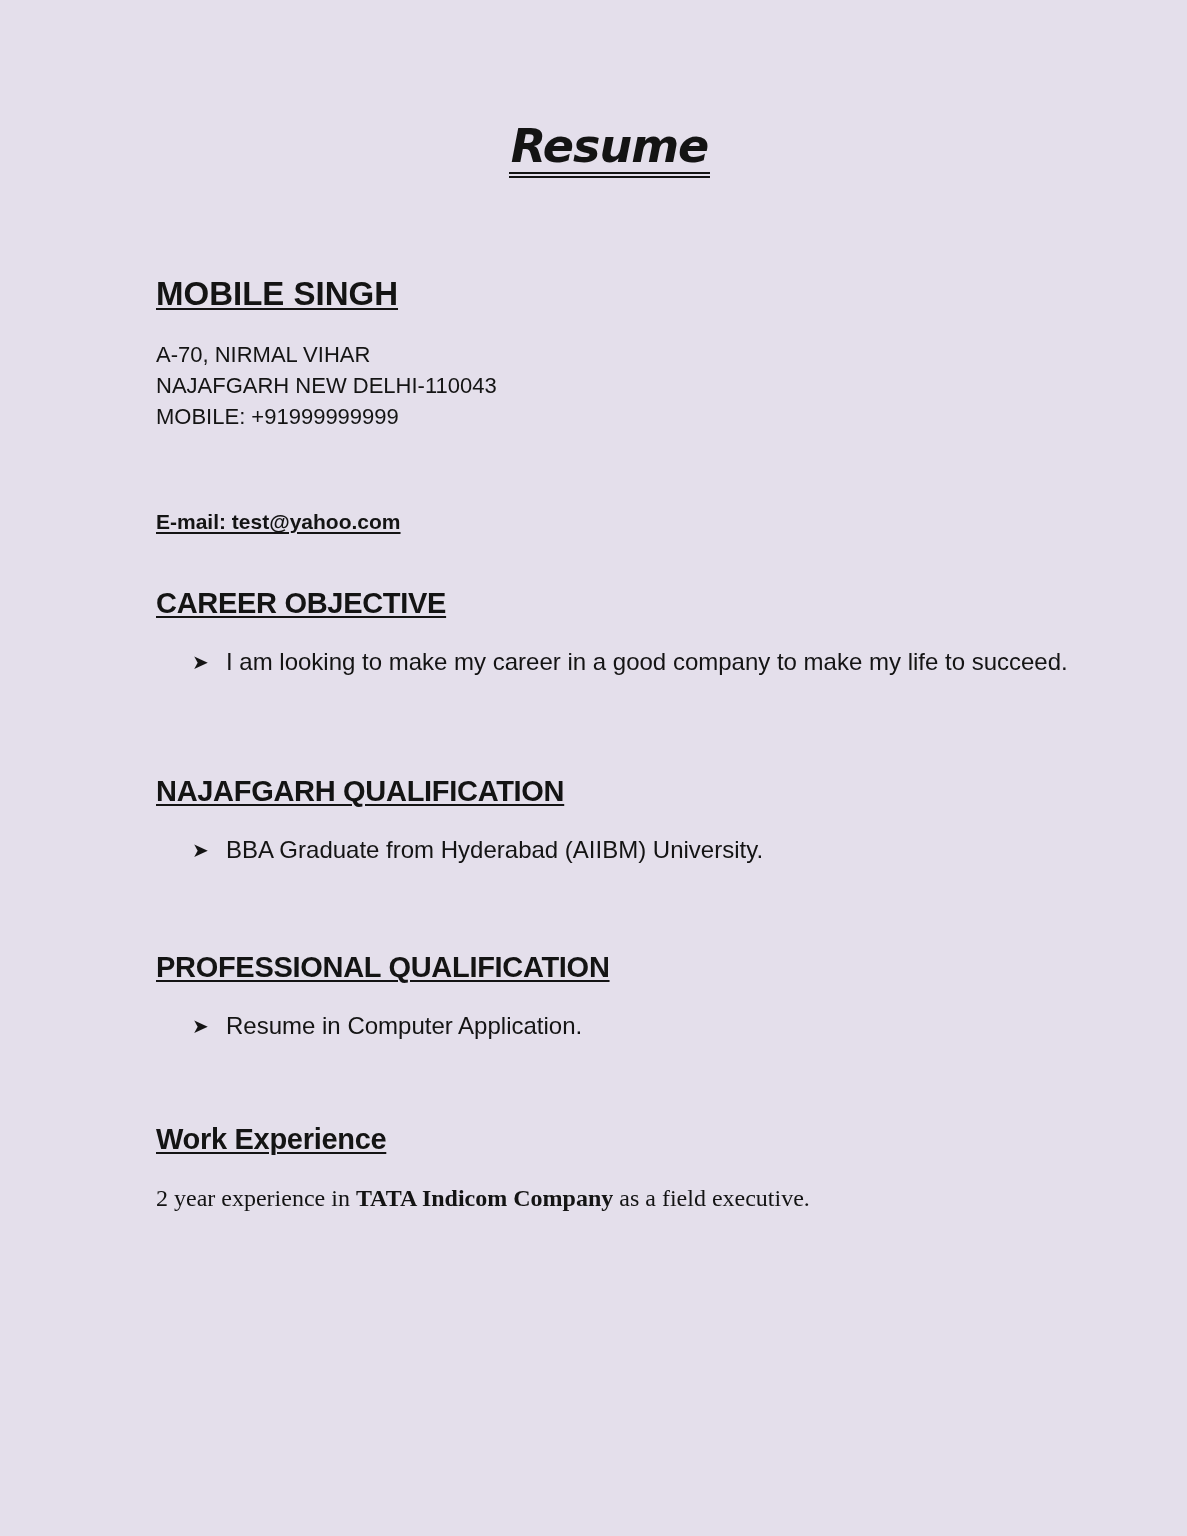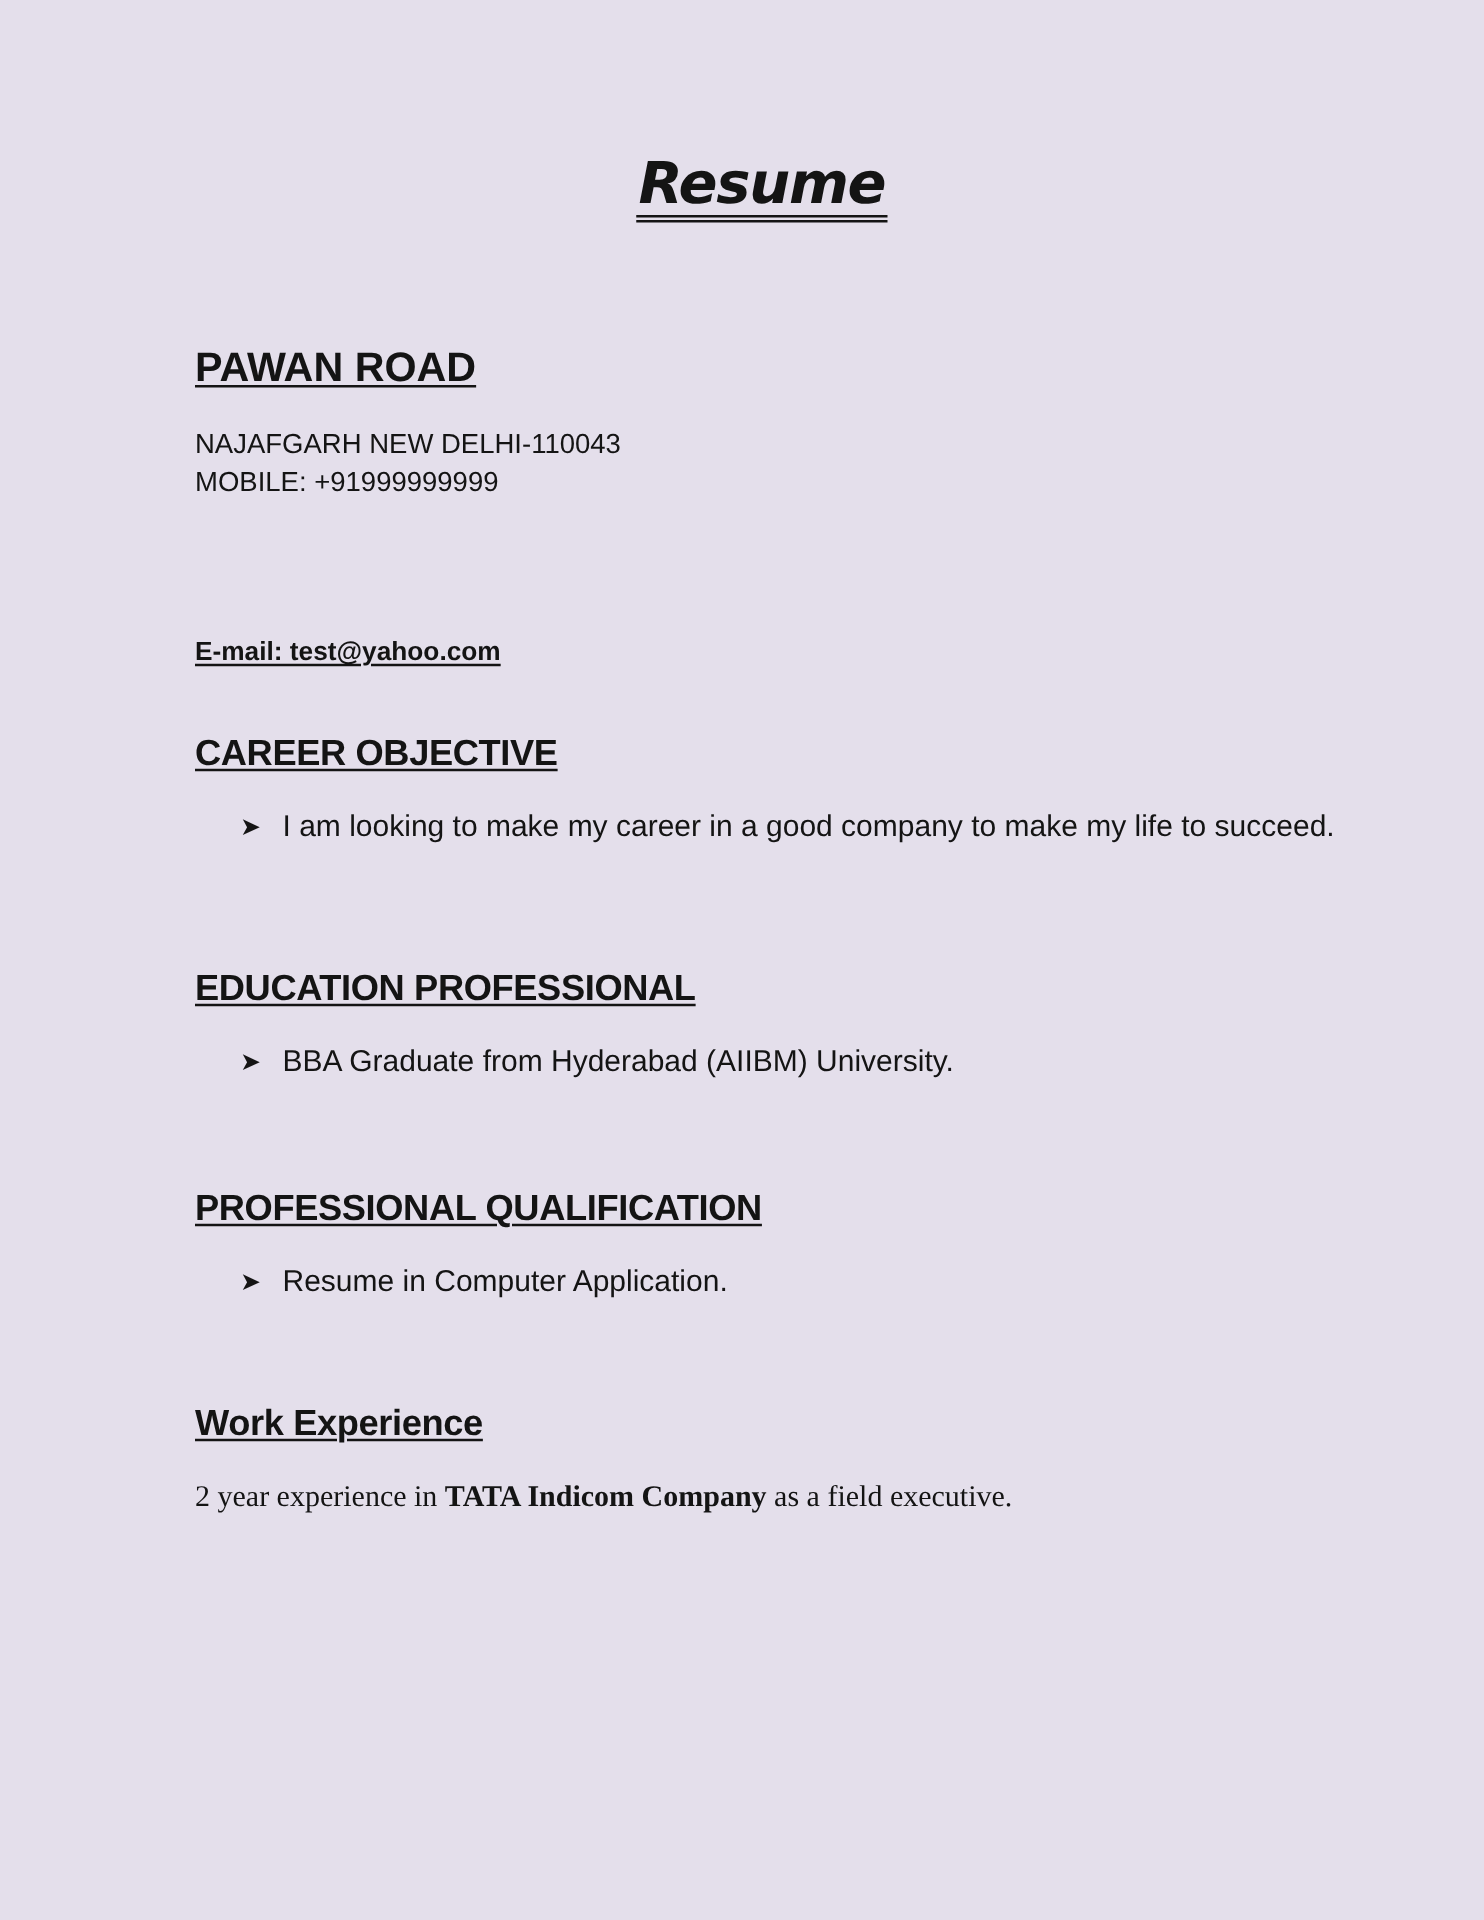--- a/index.html
+++ b/index.html
@@ -119,7 +119,7 @@
     <span>Resume</span>
   </div>
 
-  <div class="name">PAWAN ROAD</div>
+  <div class="name">MOBILE SINGH</div>
 
   <div class="address">
     <div>NAJAFGARH NEW DELHI-110043</div>

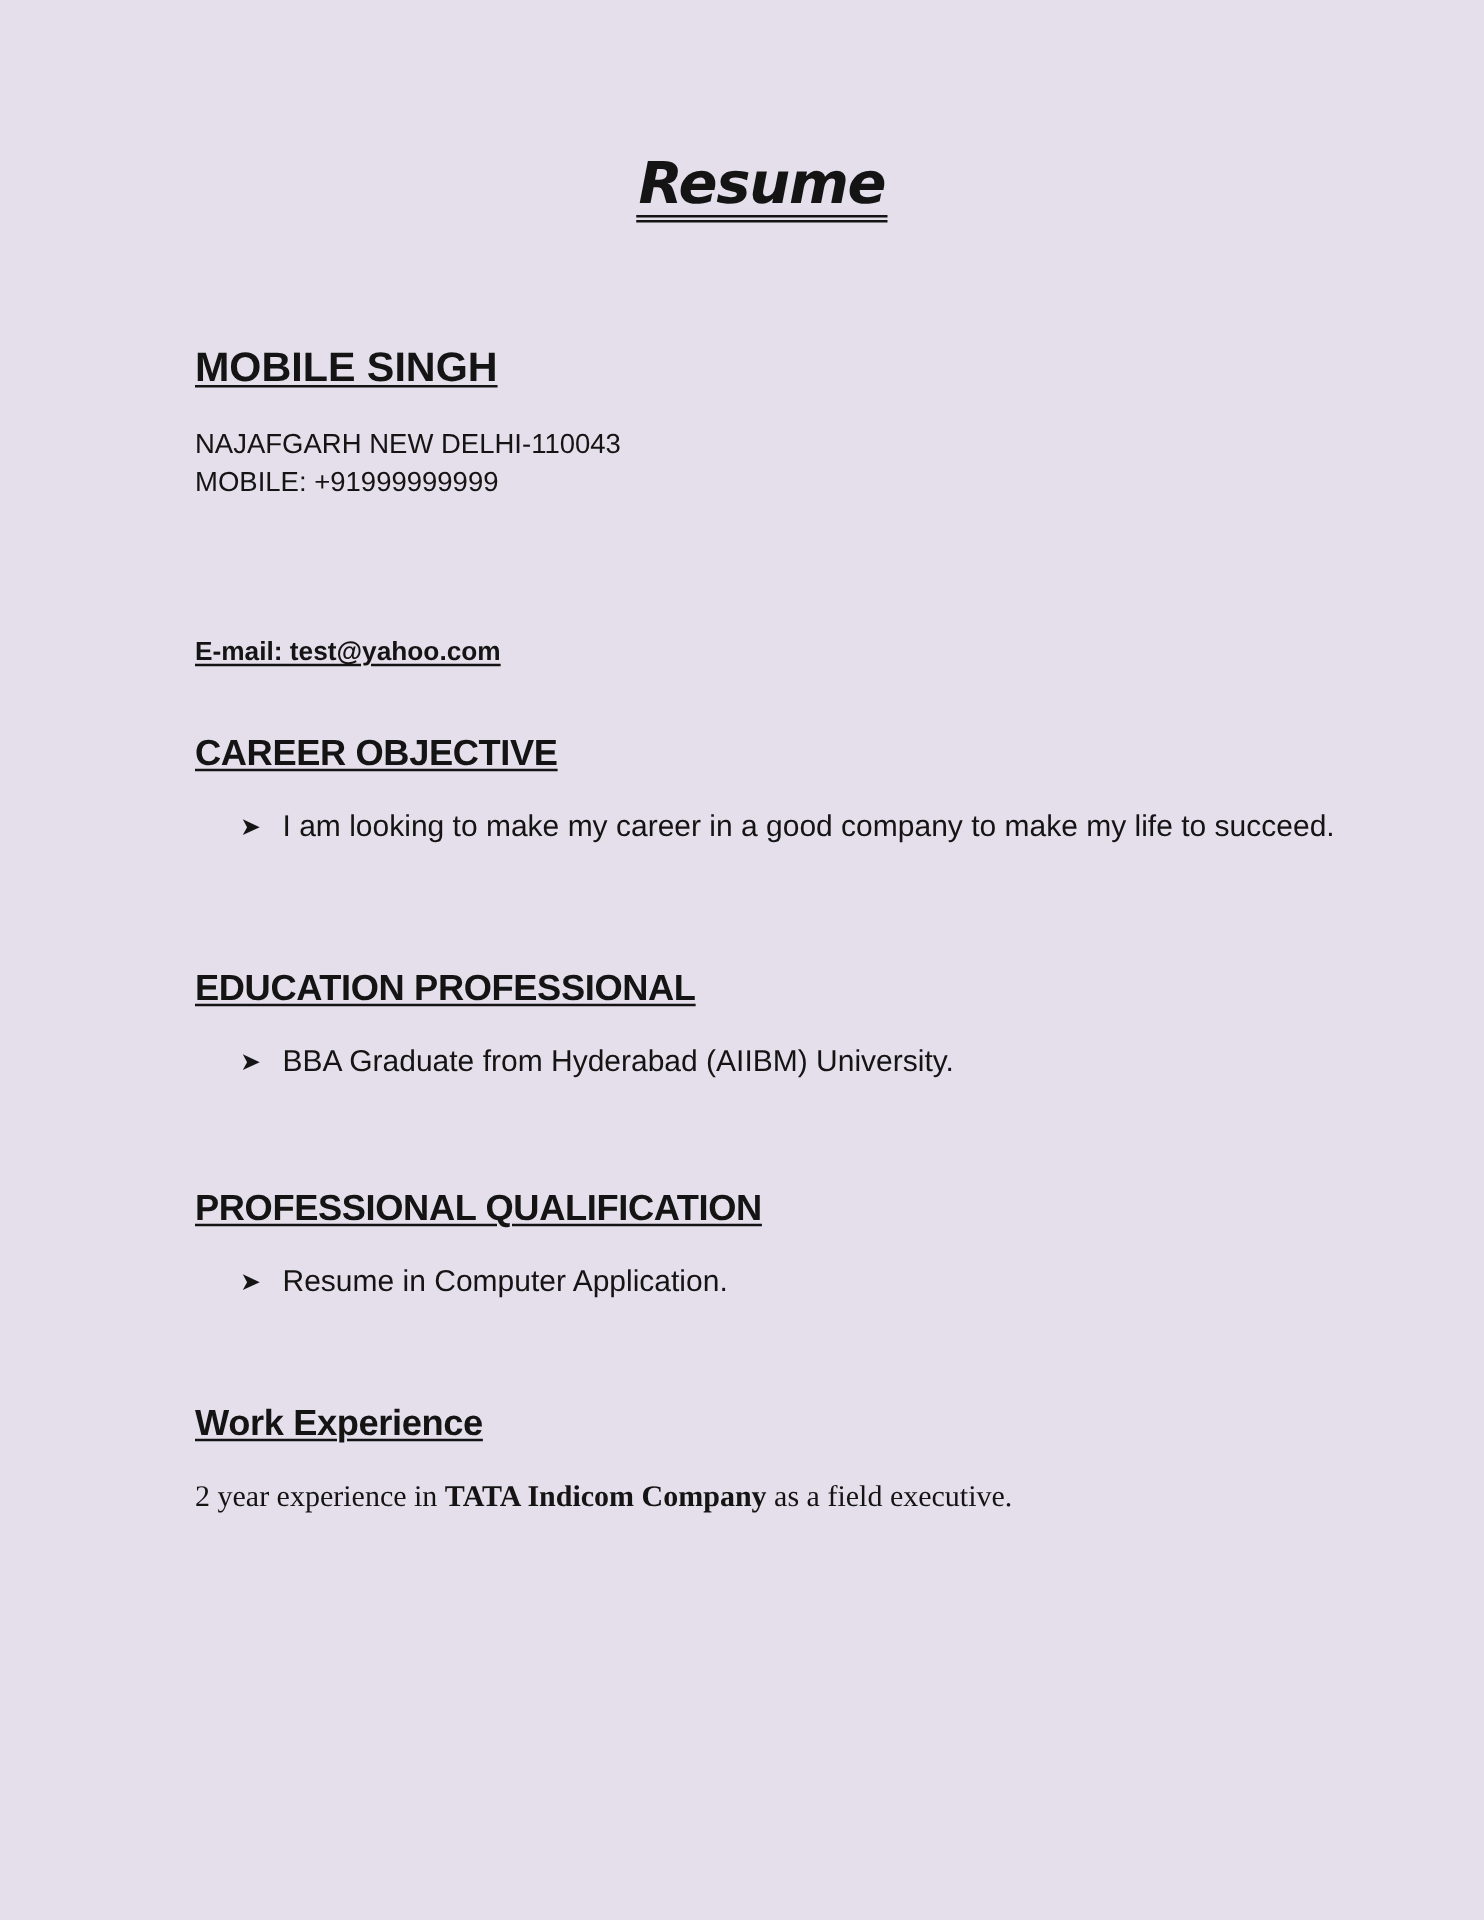--- a/index.html
+++ b/index.html
@@ -122,6 +122,7 @@
   <div class="name">MOBILE SINGH</div>
 
   <div class="address">
+    <div>A-70, NIRMAL VIHAR</div>
     <div>NAJAFGARH NEW DELHI-110043</div>
     <div>MOBILE: +91999999999</div>
   </div>

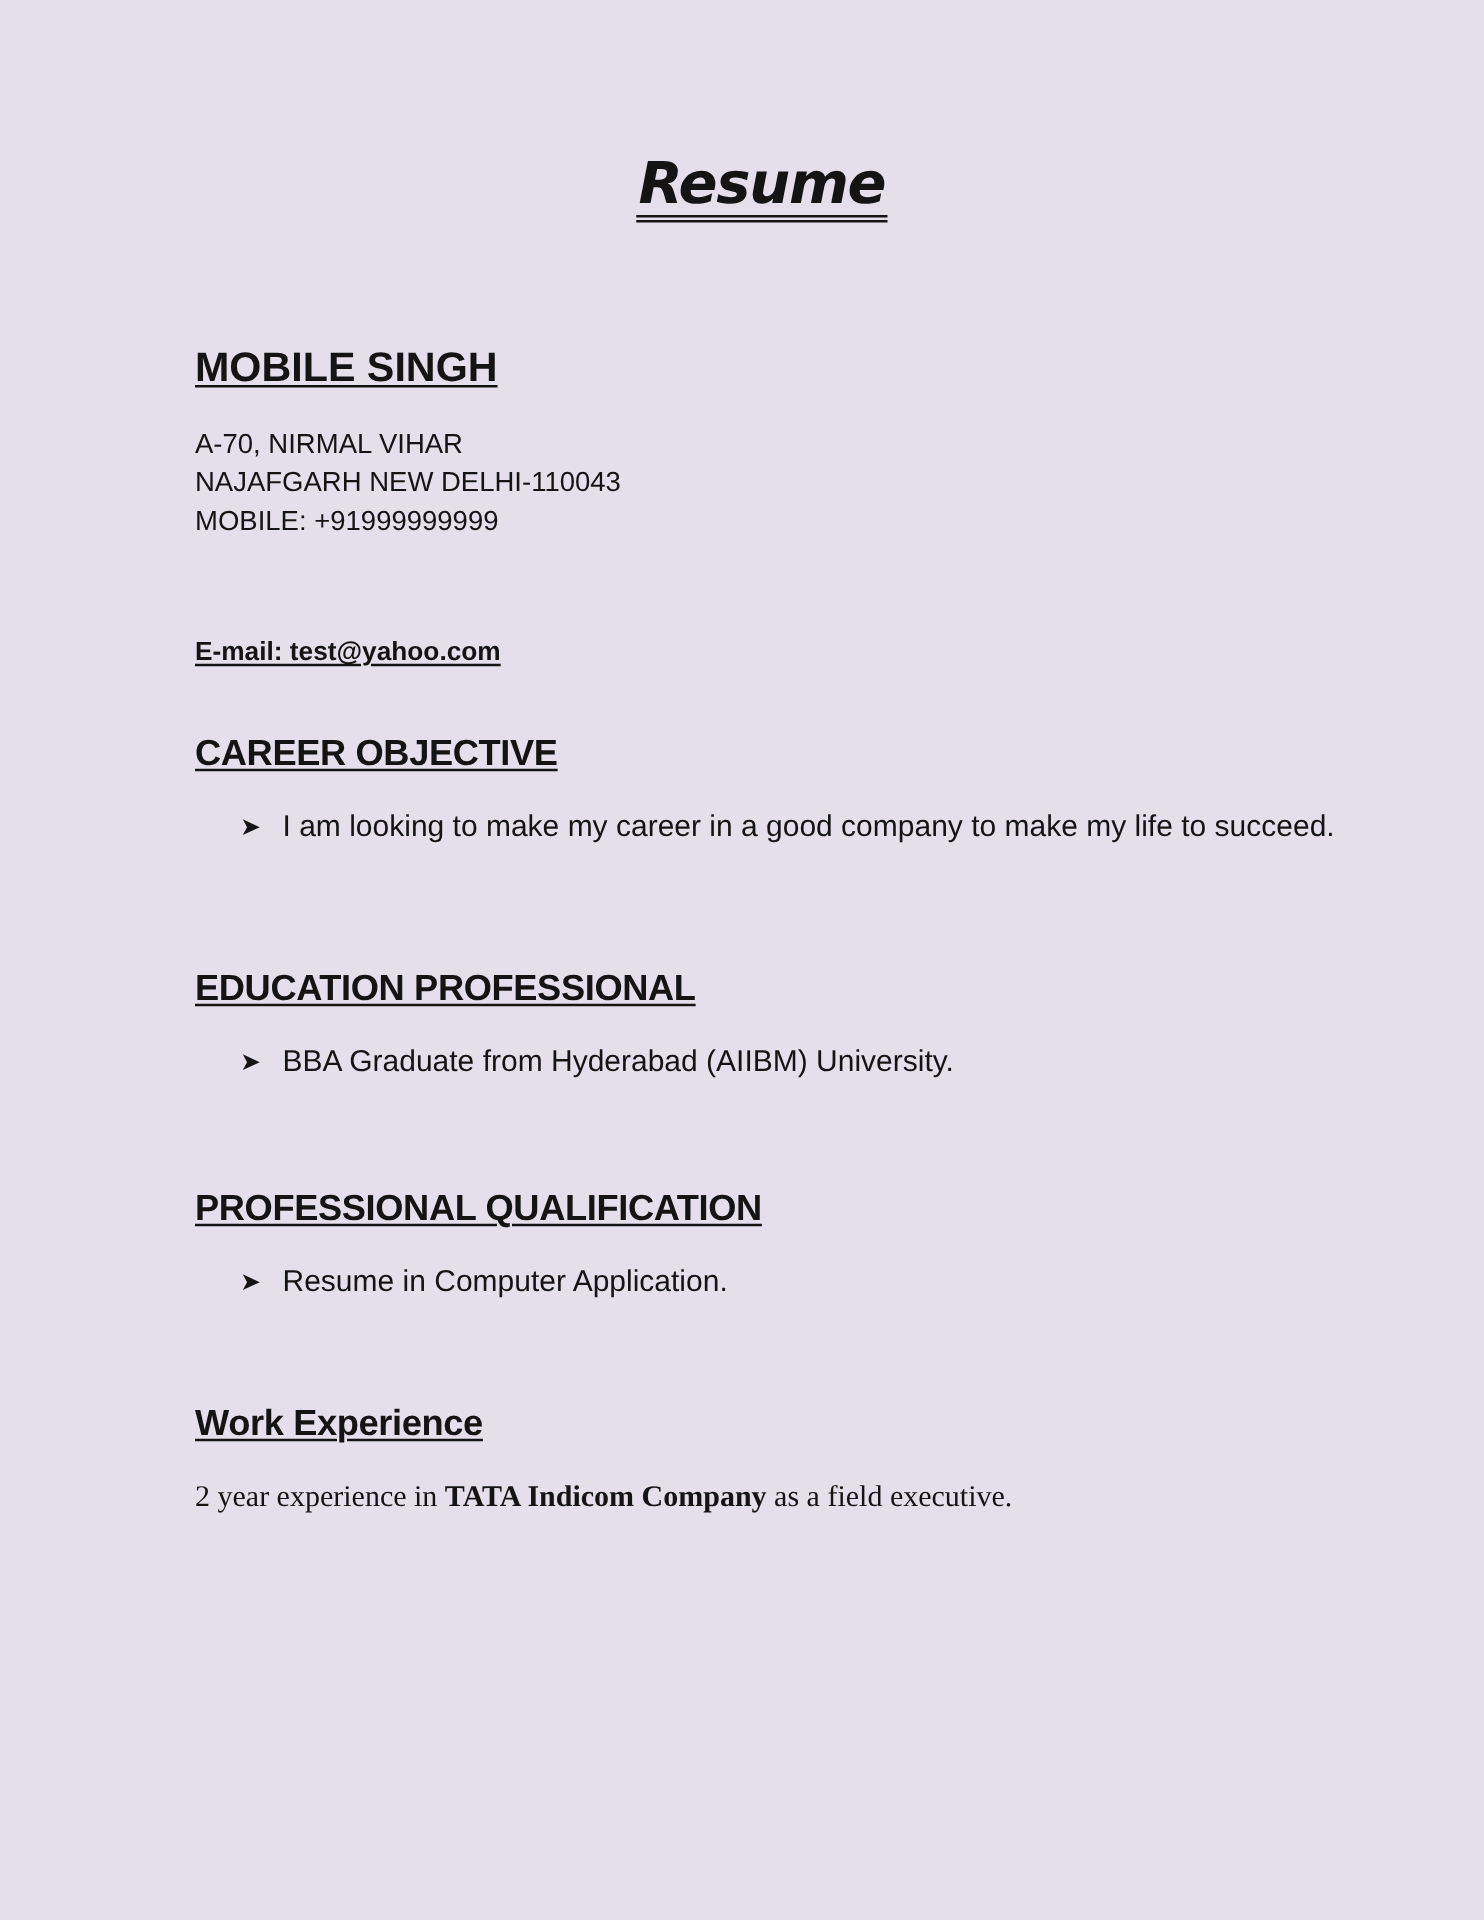--- a/index.html
+++ b/index.html
@@ -135,7 +135,7 @@
     <span class="text">I am looking to make my career in a good company to make my life to succeed.</span>
   </div>
 
-  <div class="section-heading" style="top:773px;">EDUCATION PROFESSIONAL</div>
+  <div class="section-heading" style="top:773px;">NAJAFGARH QUALIFICATION</div>
   <div class="bullet-item" style="top:832px;">
     <span class="arrow">➤</span>
     <span class="text">BBA Graduate from Hyderabad (AIIBM) University.</span>

